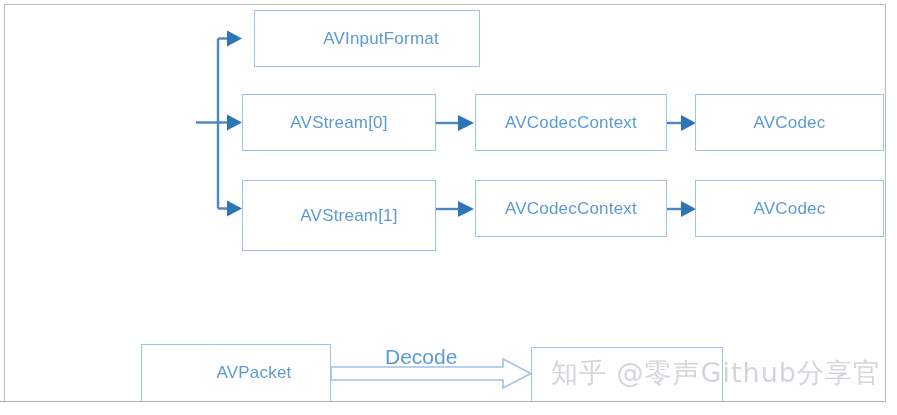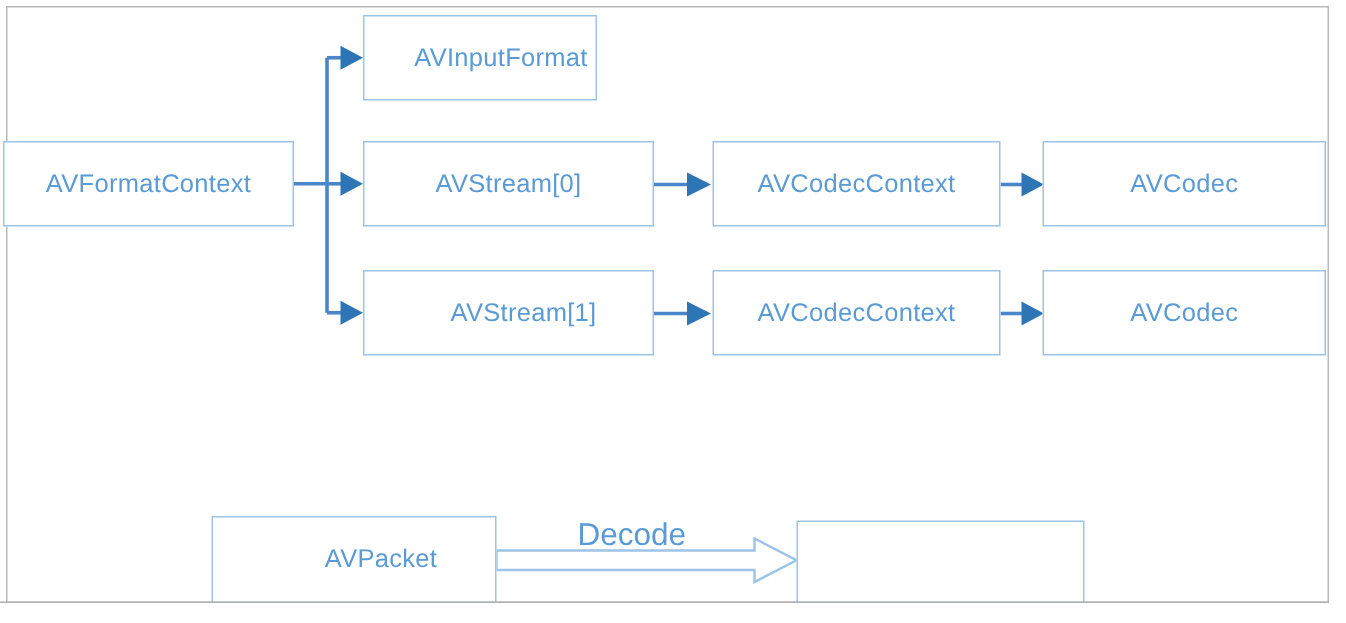--- a/index.html
+++ b/index.html
@@ -137,7 +137,7 @@
     <span>AVFormatContext</span>
   </div>
 
-  <div class="node" style="left:242px; top:10px; width:156px; height:57px;padding-left:28px;">
+  <div class="node" style="left:254px; top:10px; width:226px; height:57px;padding-left:28px;">
     <span>AVInputFormat</span>
   </div>
 

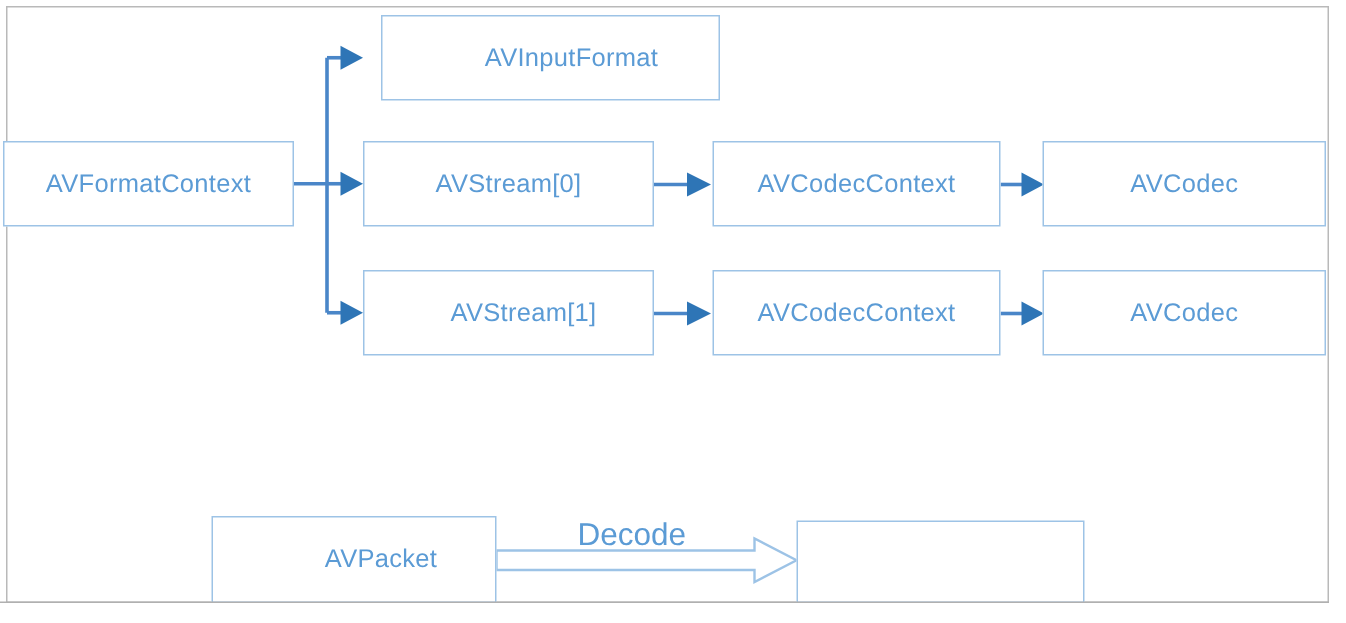--- a/index.html
+++ b/index.html
@@ -133,9 +133,6 @@
     </svg>
   </div>
 
-  <div class="node" style="left:2px; top:94px; width:194px; height:57px;">
-    <span>AVFormatContext</span>
-  </div>
 
   <div class="node" style="left:254px; top:10px; width:226px; height:57px;padding-left:28px;">
     <span>AVInputFormat</span>

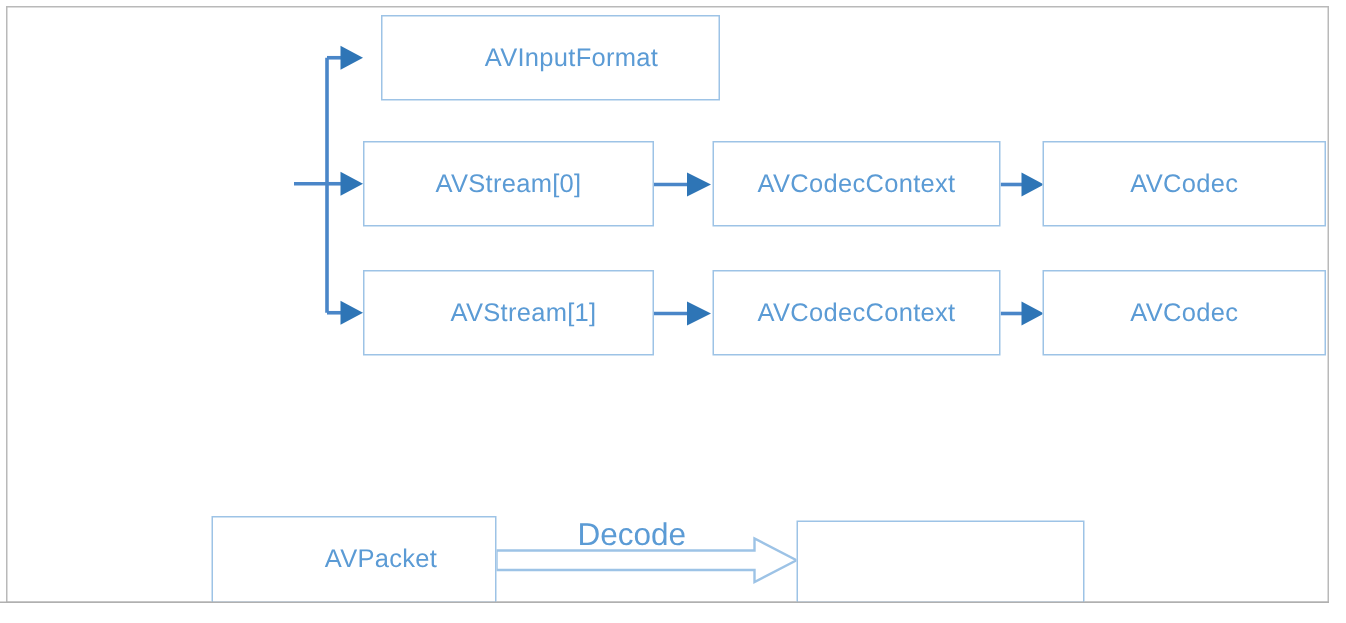--- a/index.html
+++ b/index.html
@@ -142,7 +142,7 @@
     <span>AVStream[0]</span>
   </div>
 
-  <div class="node" style="left:242px; top:180px; width:194px; height:57px;padding-left:20px;">
+  <div class="node" style="left:242px; top:180px; width:194px; height:71px;padding-left:20px;">
     <span>AVStream[1]</span>
   </div>
 

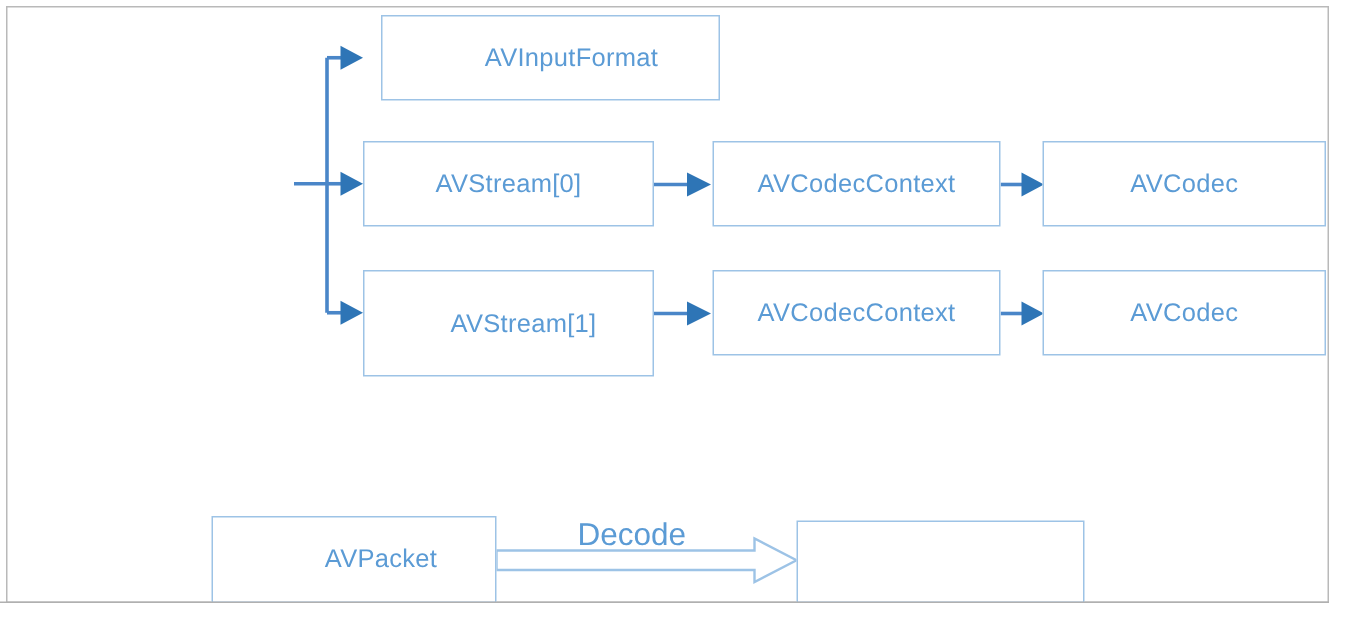--- a/index.html
+++ b/index.html
@@ -174,6 +174,7 @@
 
   <div class="bottom-rule"></div>
 
+  <div class="watermark" style="left:551px; top:355px;">知乎 @零声Github分享官</div>
 </div>
 
 </body></html>

